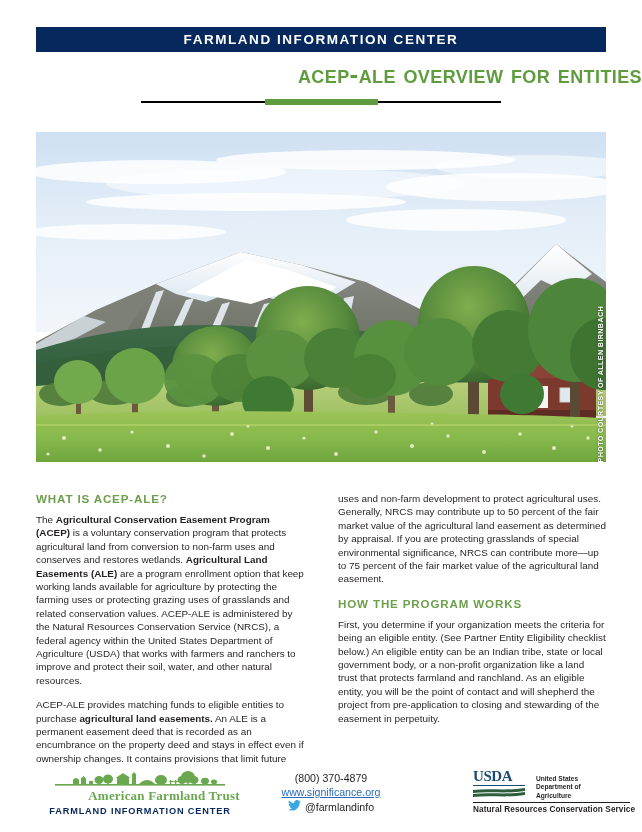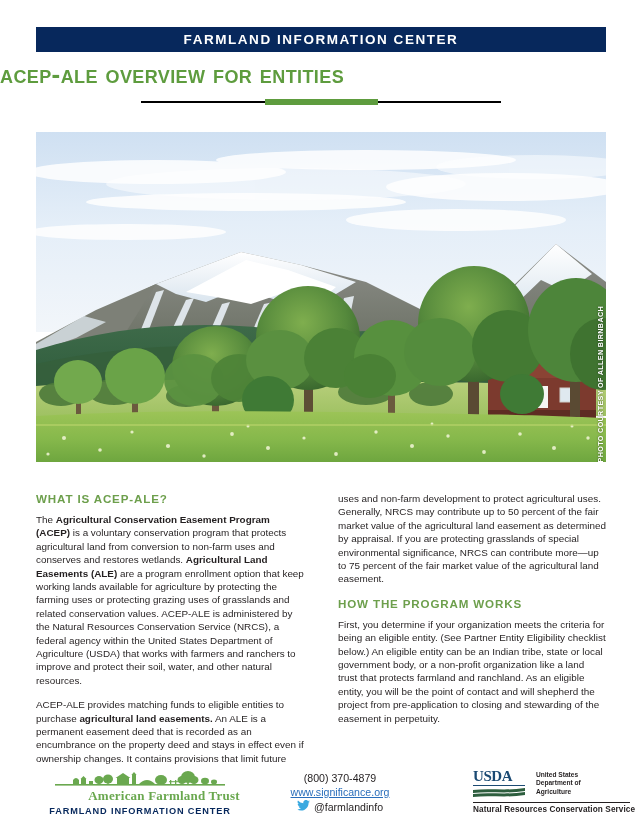--- a/index.html
+++ b/index.html
@@ -42,7 +42,7 @@
     left: 0;
     top: 60px;
     width: 642px;
-    text-align: left;
+    text-align: right;
     color: #5e9c3e;
     font-size: 26px;
     font-weight: bold;

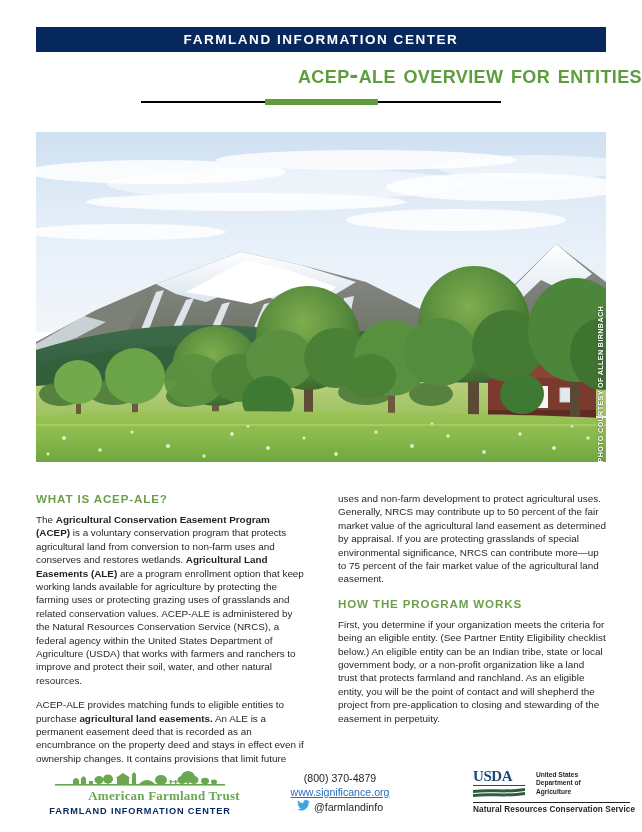--- a/index.html
+++ b/index.html
@@ -174,7 +174,7 @@
   
   .contact {
     position: absolute;
-    left: 250px;
+    left: 241px;
     top: 11px;
     width: 180px;
     text-align: center;

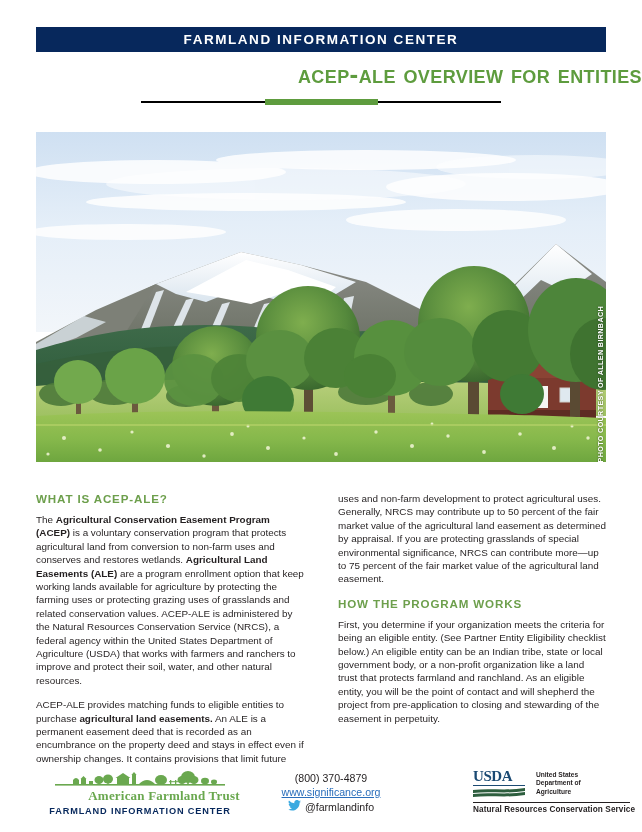--- a/index.html
+++ b/index.html
@@ -203,7 +203,7 @@
     top: 9px;
     width: 160px;
   }
-  .usda-top { display: flex; align-items: flex-start; gap: 11px; }
+  .usda-top { display: flex; align-items: flex-end; gap: 11px; }
   .usda-mark { width: 52px; flex: 0 0 52px; }
   .usda-word {
     color: #1b4a73;

